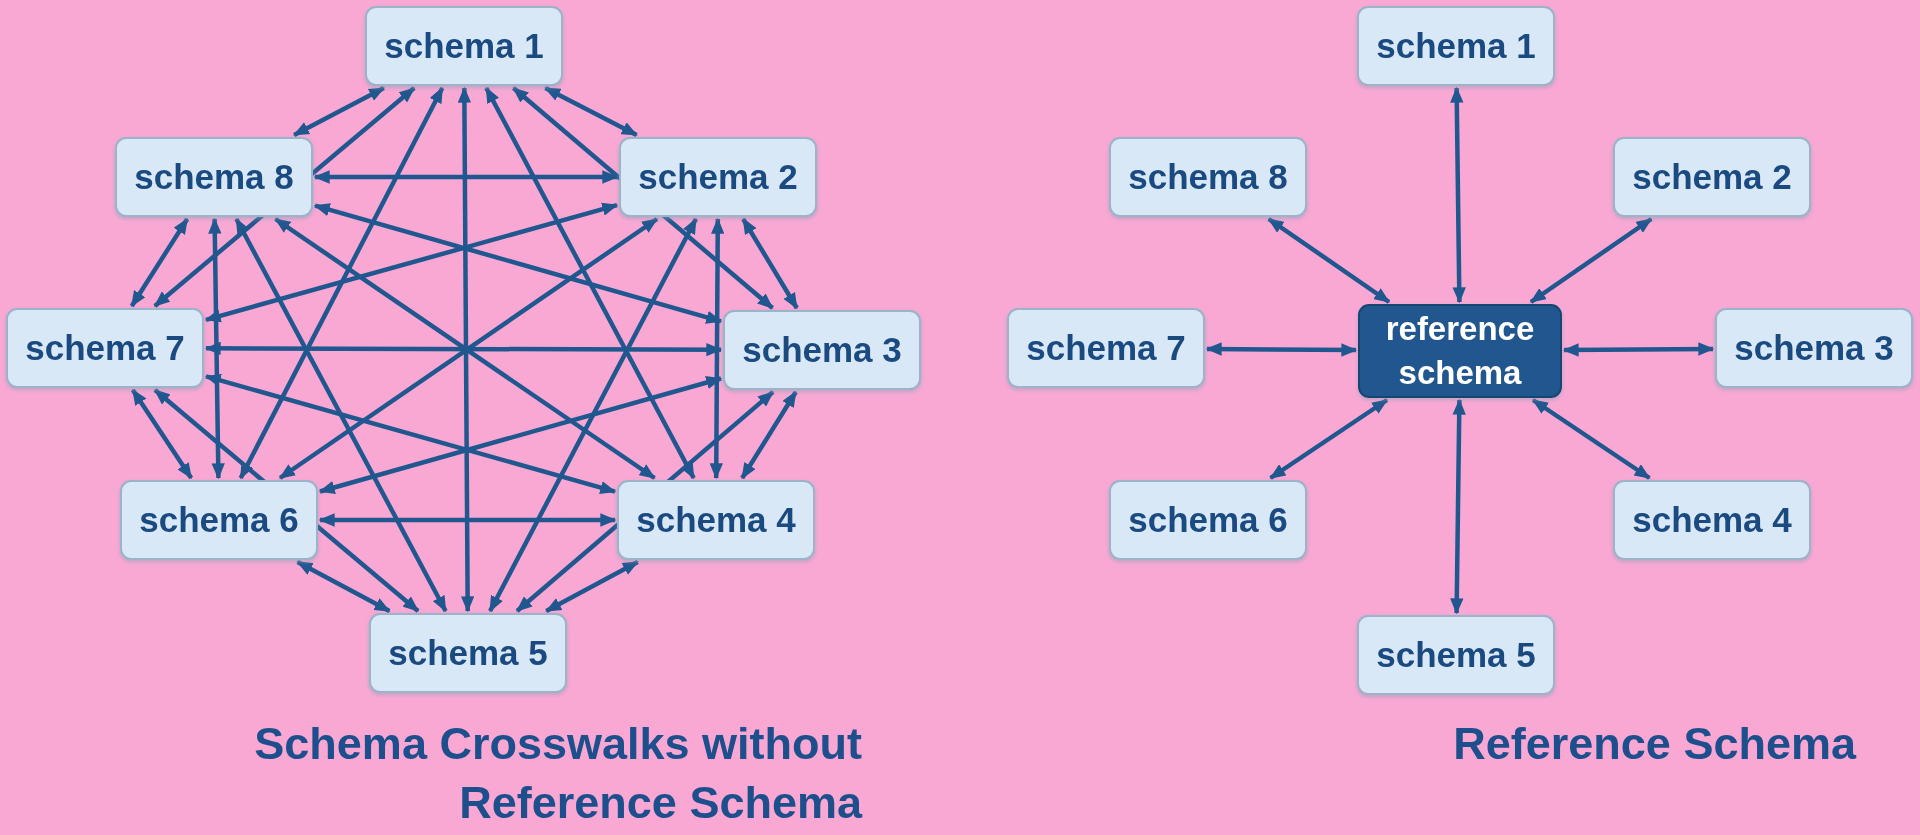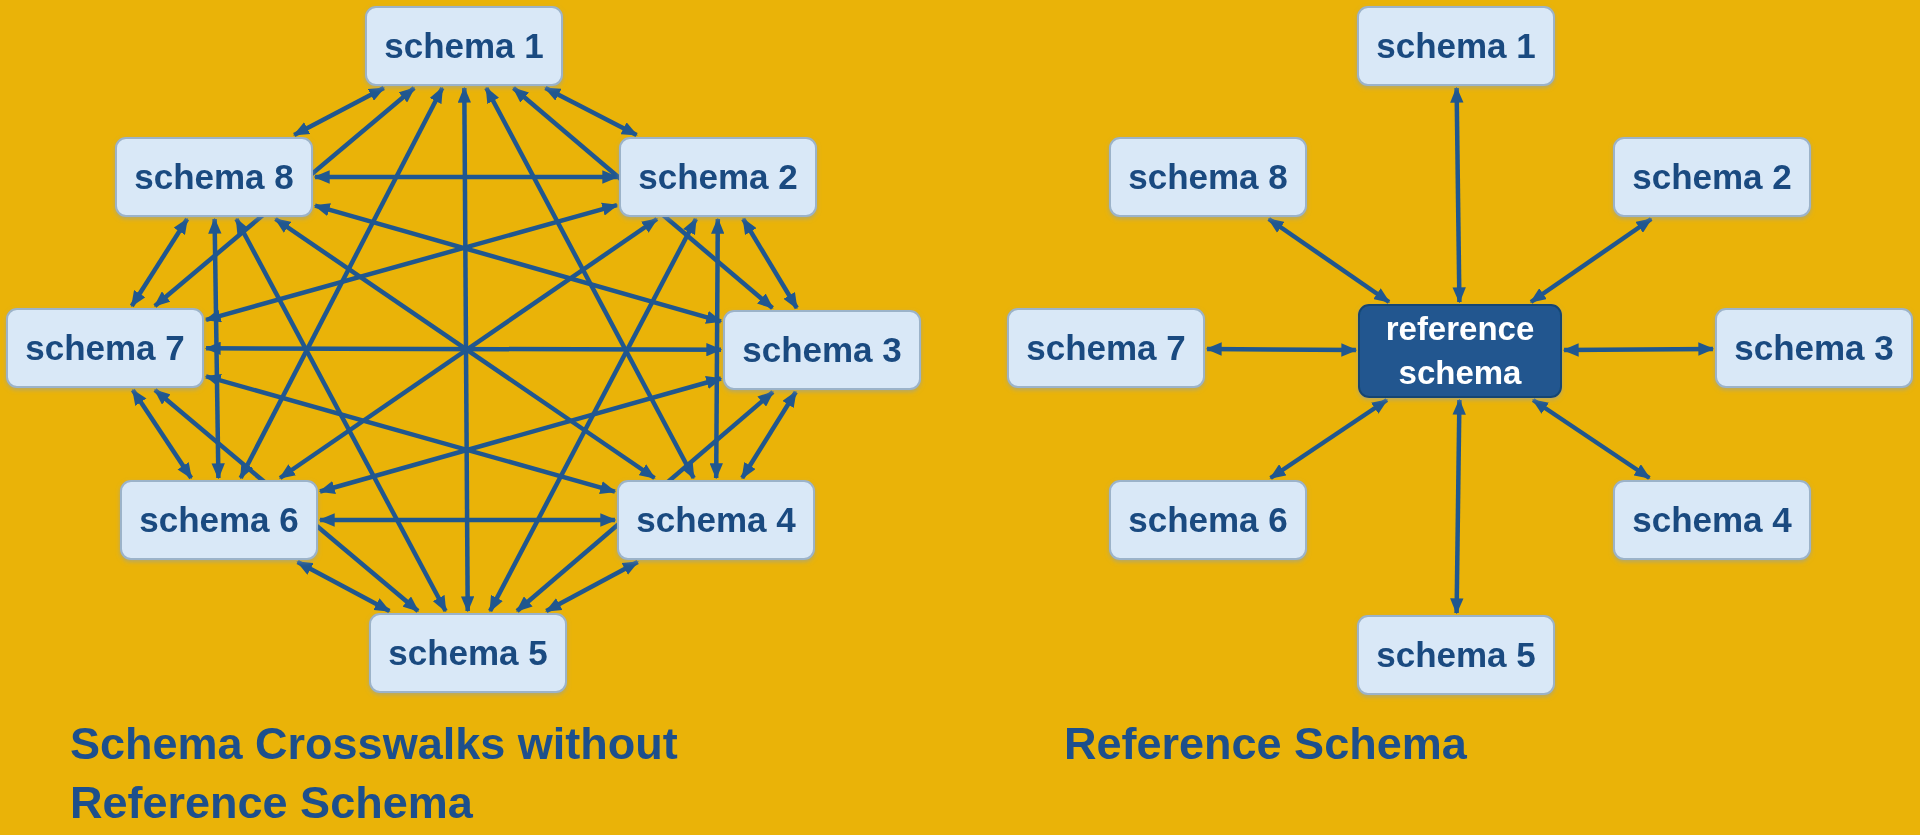--- a/index.html
+++ b/index.html
@@ -12,7 +12,7 @@
     position: relative;
     width: 1920px;
     height: 835px;
-    background: #eab308;
+    background: #f9a8d4;
     overflow: hidden;
   }
   svg.diagram {

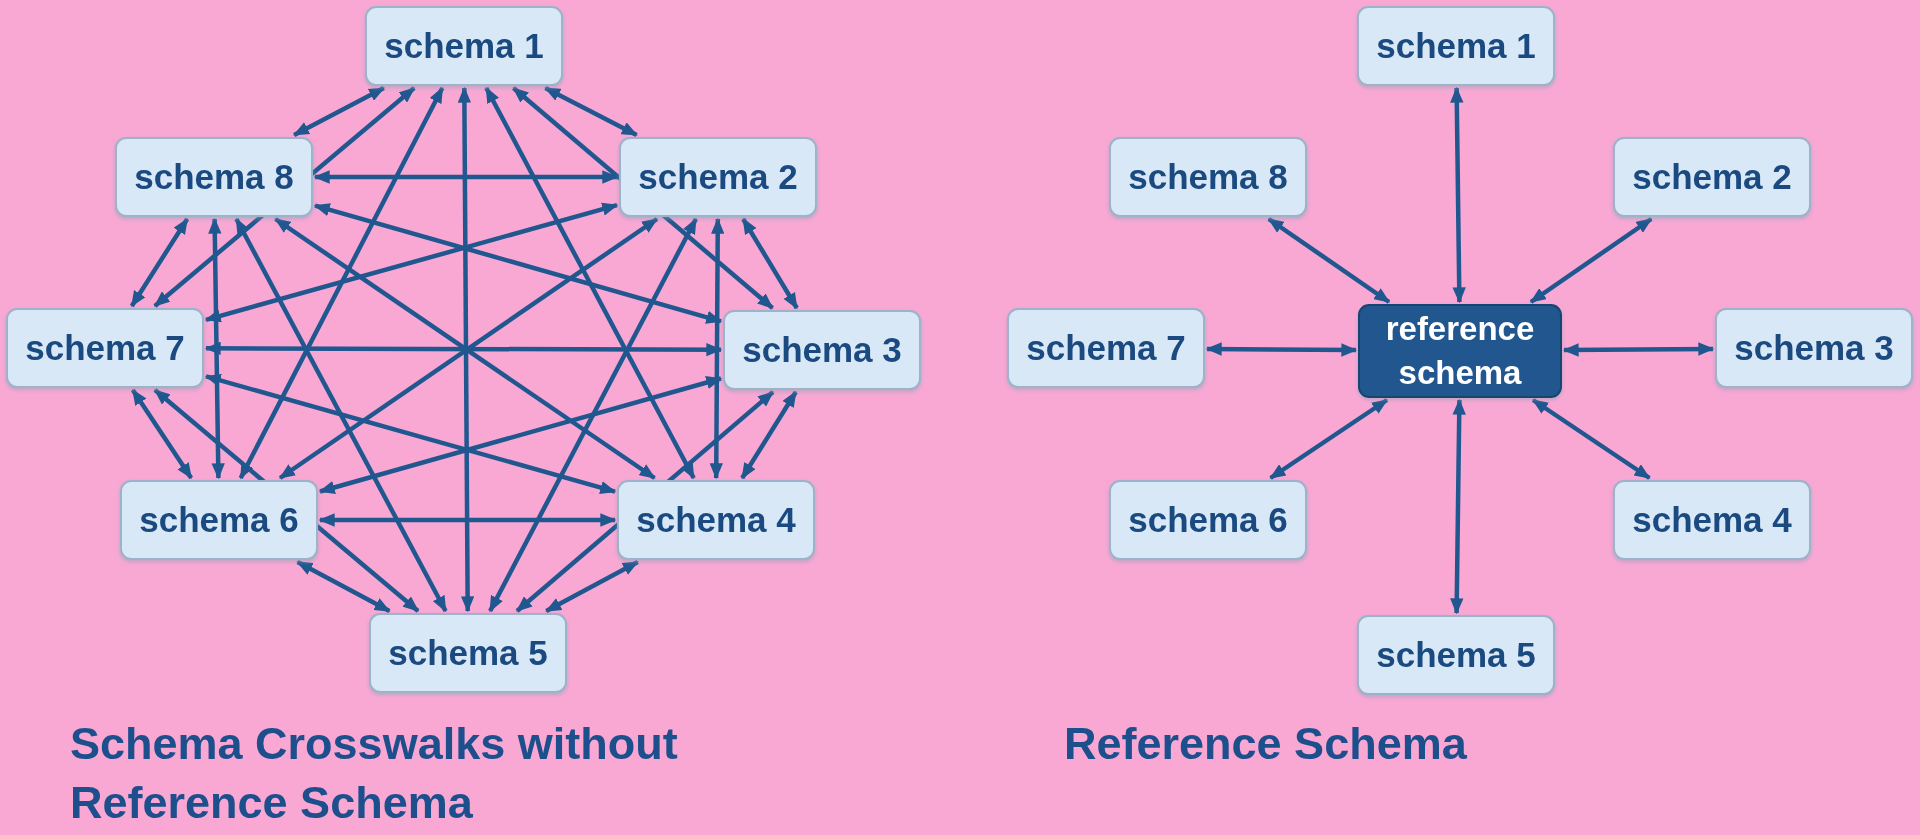--- a/index.html
+++ b/index.html
@@ -26,7 +26,7 @@
     position: absolute;
     top: 714px;
     width: 792px;
-    text-align: left;
+    text-align: right;
     font-weight: bold;
     font-size: 45px;
     line-height: 59px;

